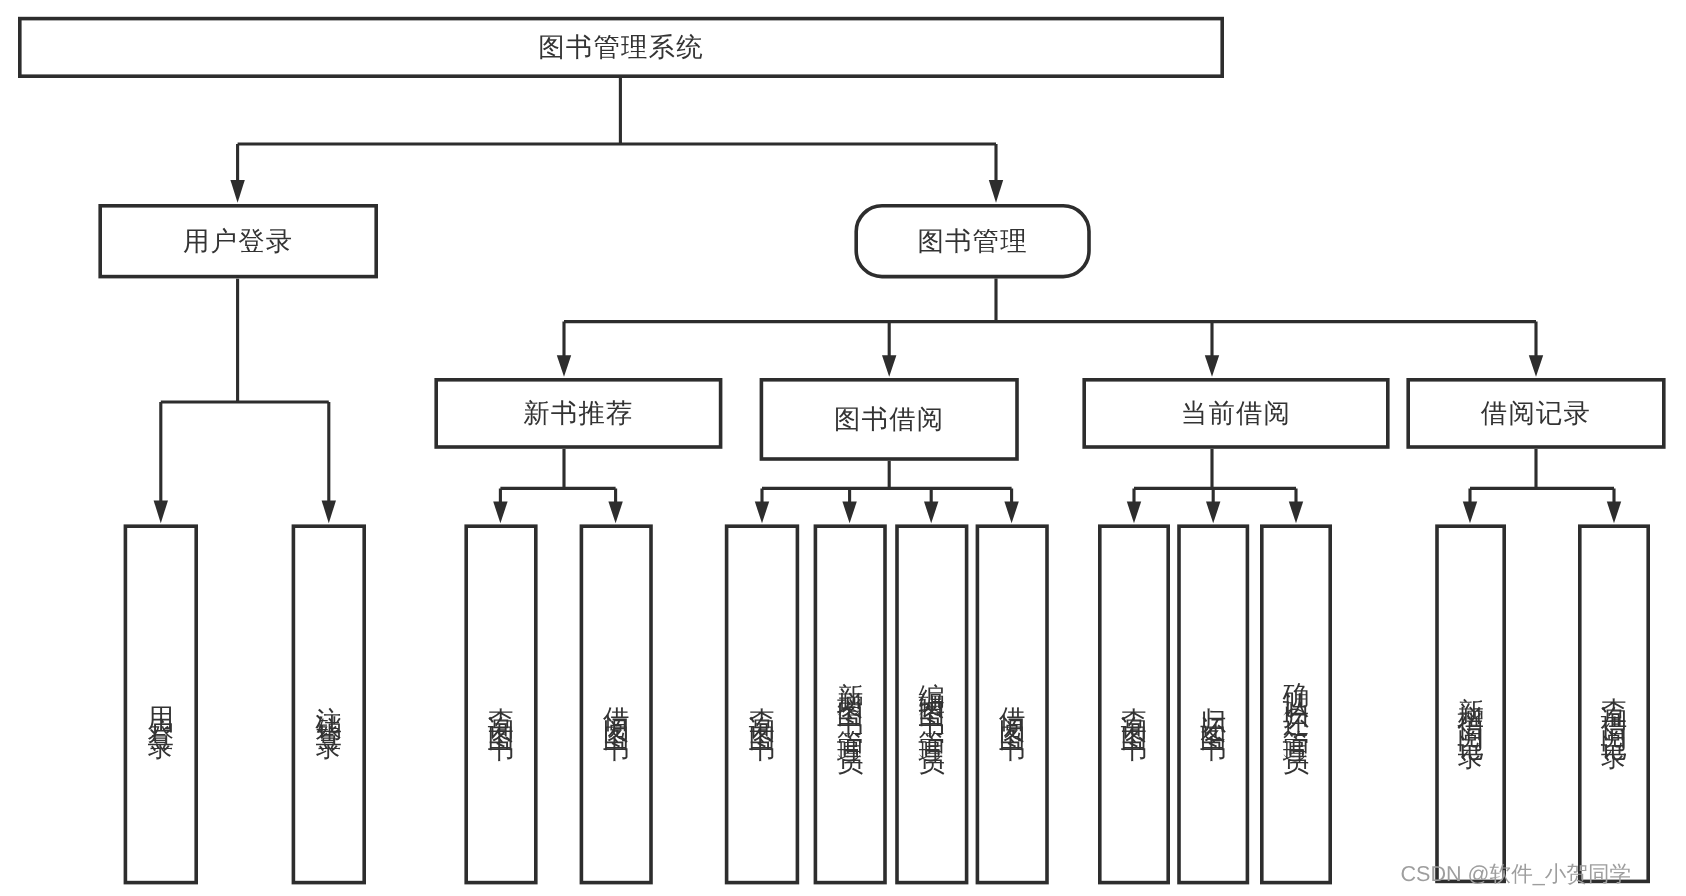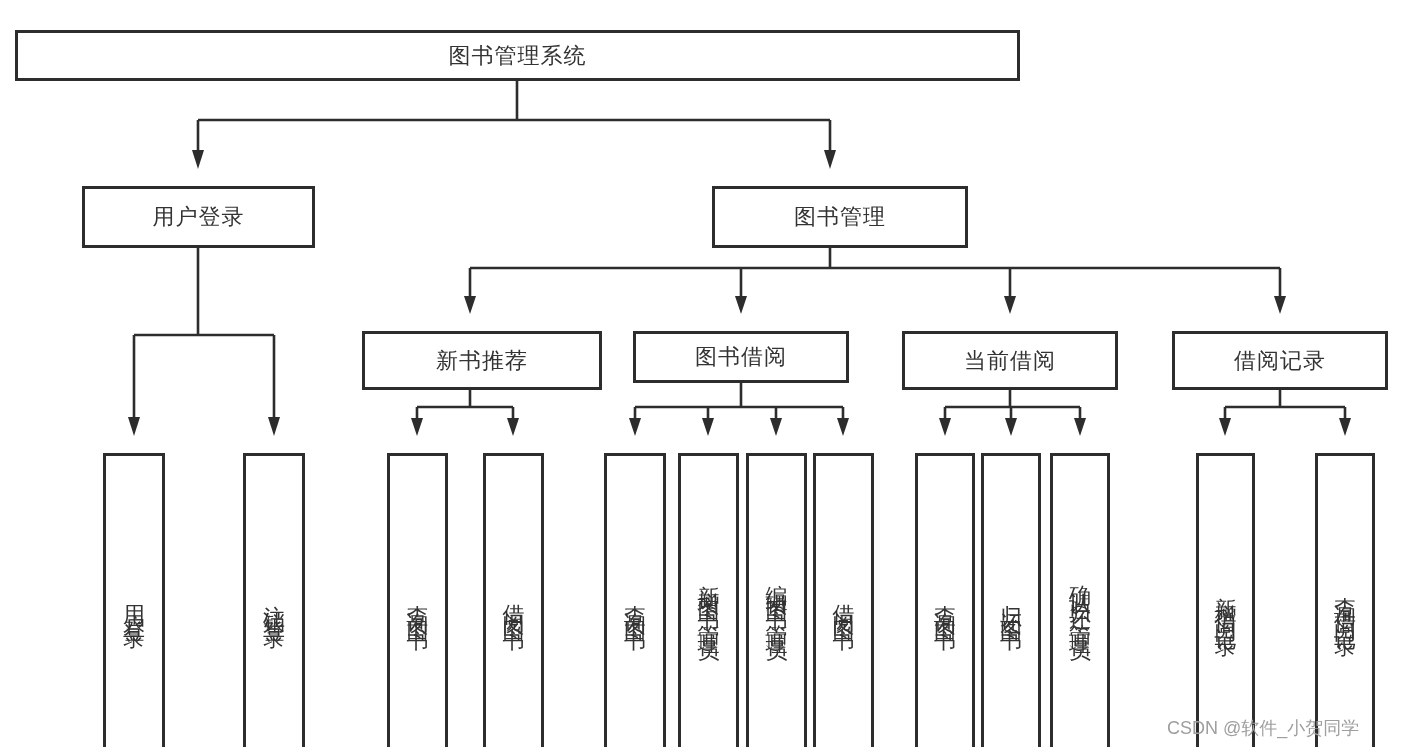--- a/index.html
+++ b/index.html
@@ -18,7 +18,7 @@
   .node{
     position:absolute;background:#fff;border:3px solid var(--border);
     box-sizing:border-box;display:flex;align-items:center;justify-content:center;
-    color:var(--text);z-index:1;margin-top:16px;
+    color:var(--text);z-index:1;
   }
   .h-node{font-size:22px;letter-spacing:1px;}
   .leaf{z-index:1;}

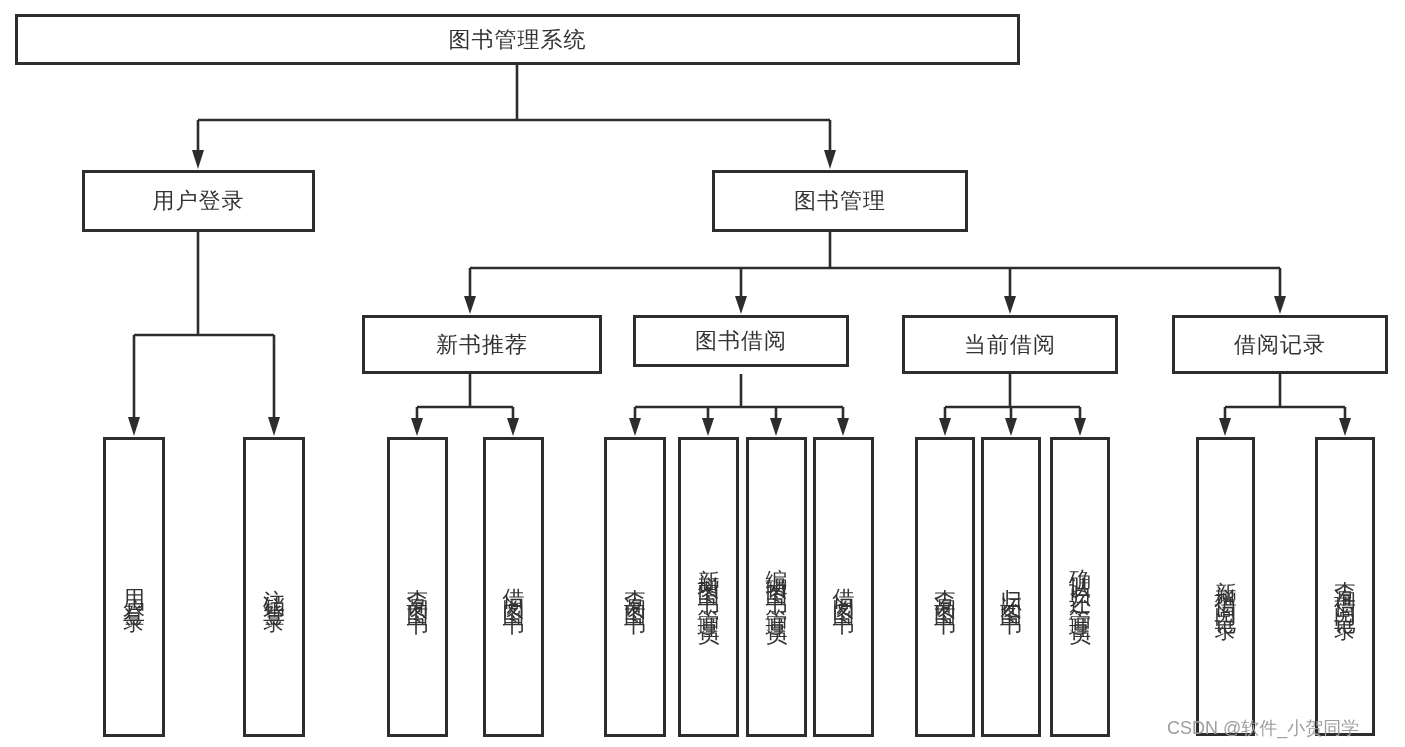--- a/index.html
+++ b/index.html
@@ -84,7 +84,7 @@
   <div class="node h-node" style="left:82px;top:170px;width:233px;height:62px;">
     <span>用户登录</span>
   </div>
-  <div class="node h-node" style="left:712px;top:170px;width:256px;height:62px;">
+  <div class="node h-node" style="left:712px;top:170px;width:197px;height:62px;border-radius:23px;">
     <span>图书管理</span>
   </div>
 

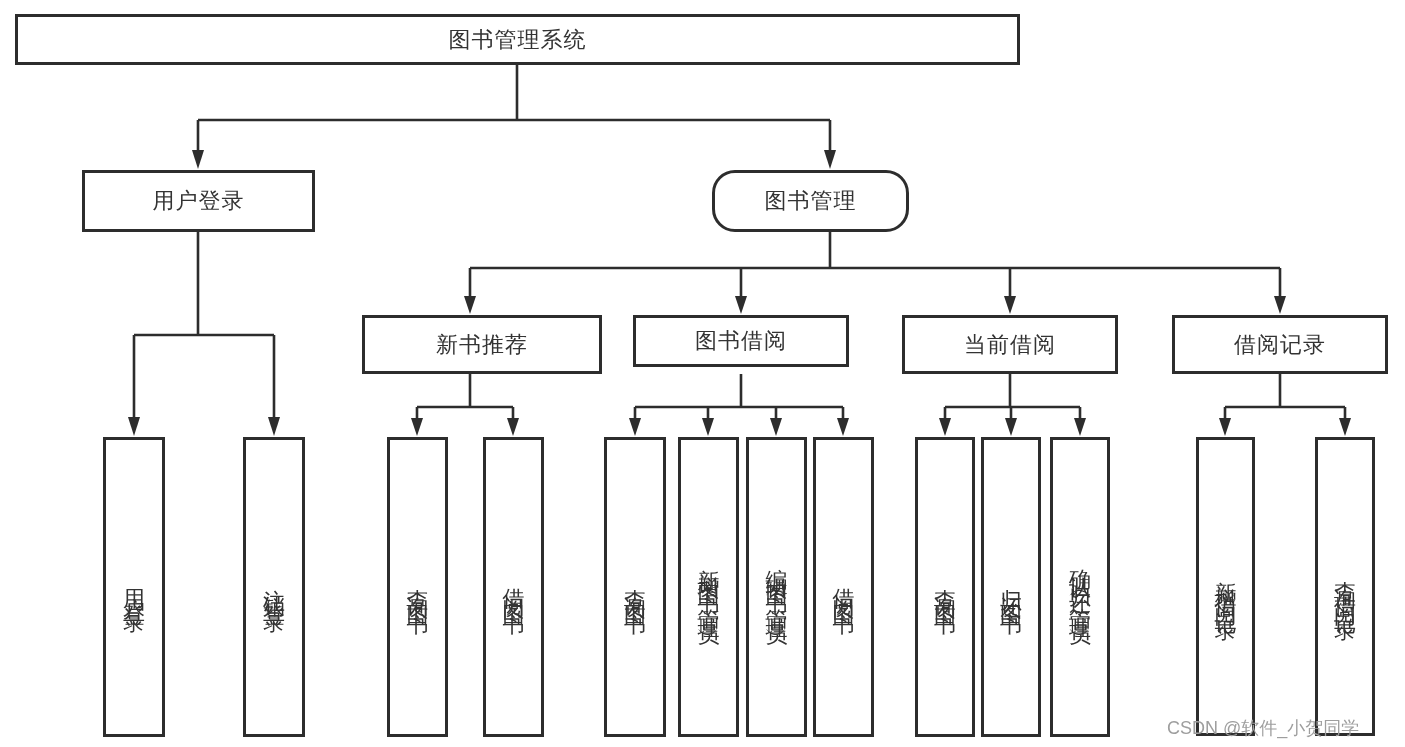--- a/index.html
+++ b/index.html
@@ -91,7 +91,7 @@
   <div class="node h-node" style="left:362px;top:315px;width:240px;height:59px;">
     <span>新书推荐</span>
   </div>
-  <div class="node h-node" style="left:633px;top:315px;width:216px;height:52px;">
+  <div class="node h-node" style="left:633px;top:315px;width:216px;height:69px;">
     <span>图书借阅</span>
   </div>
   <div class="node h-node" style="left:902px;top:315px;width:216px;height:59px;font-family:Liberation Serif, serif;">

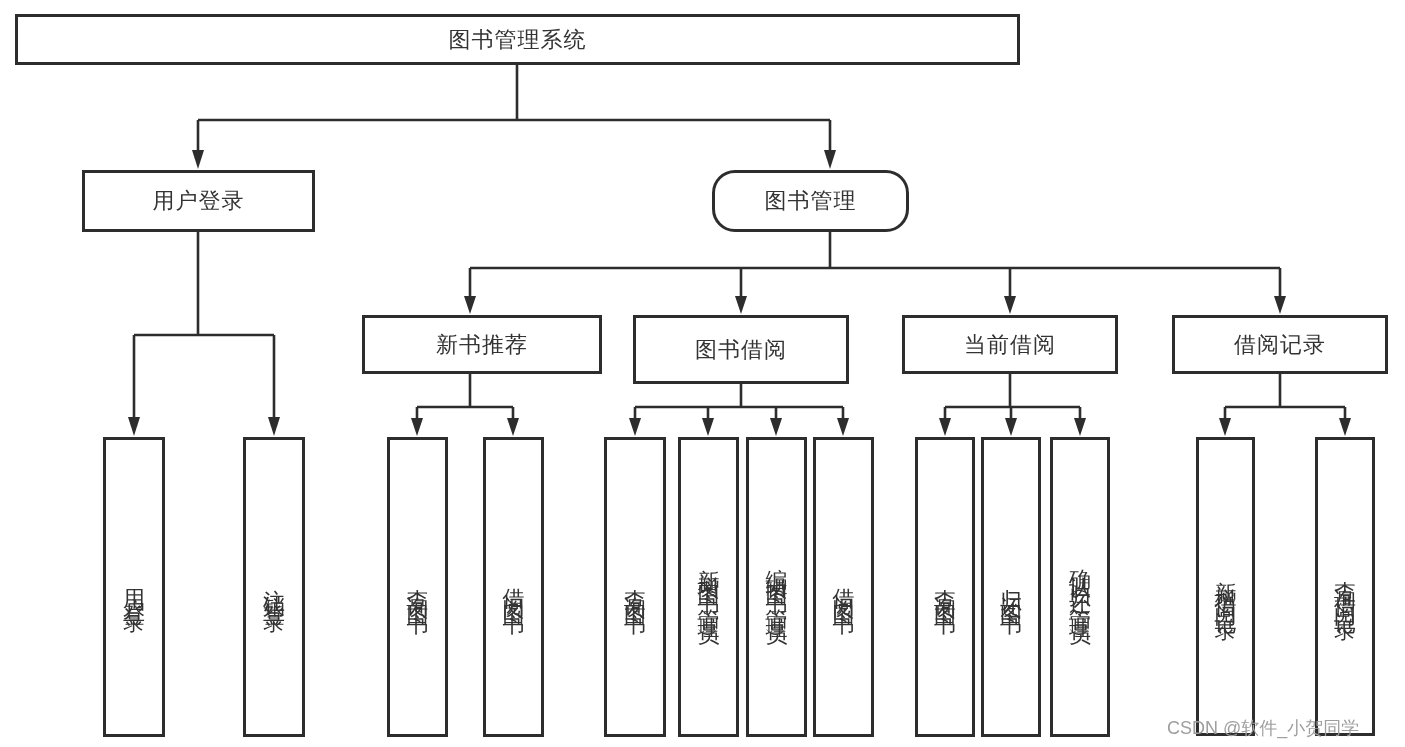--- a/index.html
+++ b/index.html
@@ -94,7 +94,7 @@
   <div class="node h-node" style="left:633px;top:315px;width:216px;height:69px;">
     <span>图书借阅</span>
   </div>
-  <div class="node h-node" style="left:902px;top:315px;width:216px;height:59px;font-family:Liberation Serif, serif;">
+  <div class="node h-node" style="left:902px;top:315px;width:256px;height:59px;font-family:Liberation Serif, serif;">
     <span>当前借阅</span>
   </div>
   <div class="node h-node" style="left:1172px;top:315px;width:216px;height:59px;">

